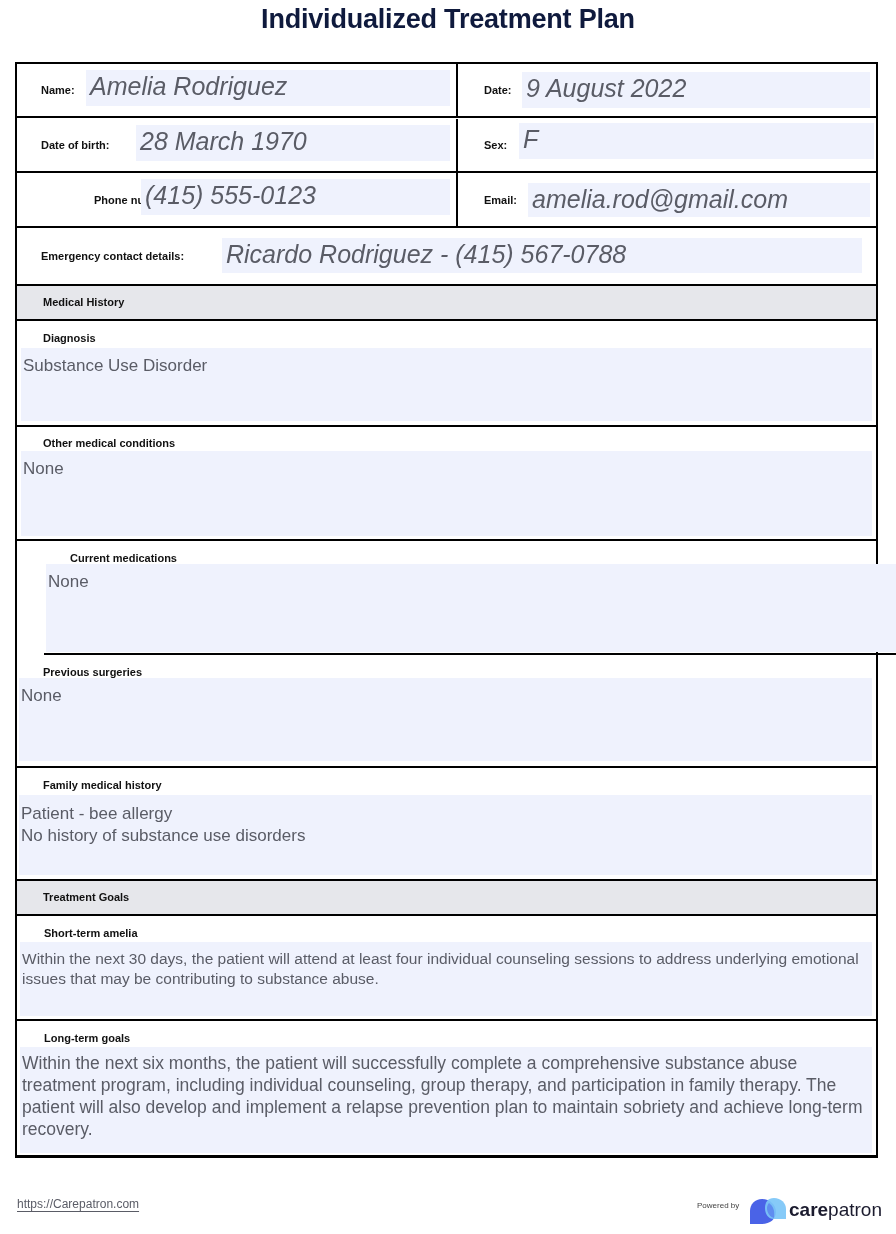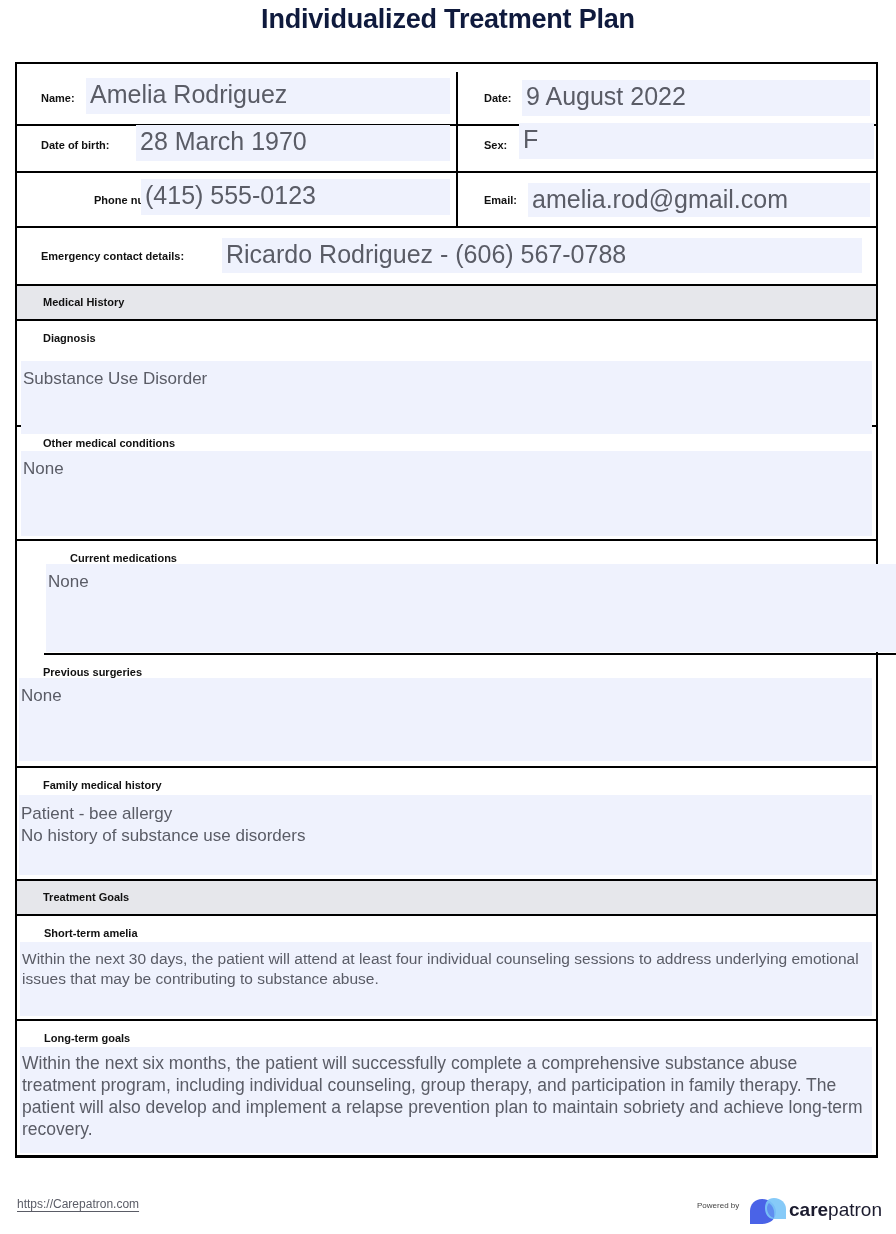--- a/index.html
+++ b/index.html
@@ -65,7 +65,7 @@
 
 <div class="sheet">
 
-  <div class="row" style="top:8px; height:54px;">
+  <div class="row" style="top:0; height:54px;">
     <div class="half left">
       <span class="lbl" style="left:24px; top:20px;">Name:</span>
       <div class="fld" style="left:69px; top:6px; width:364px; height:36px;">Amelia Rodriguez</div>

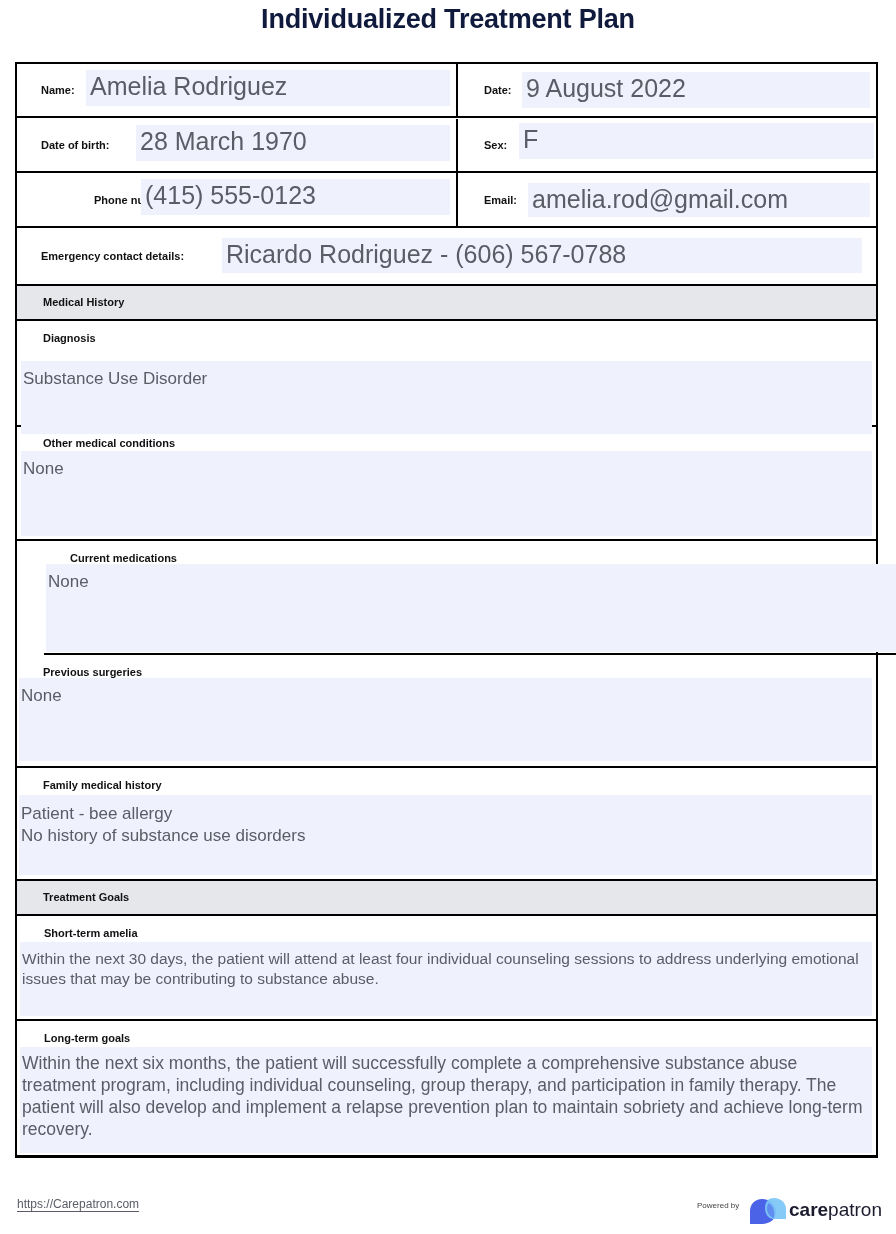--- a/index.html
+++ b/index.html
@@ -27,7 +27,7 @@
     }
     .fld {
       position: absolute; background: #eff2fd; color: #5a5c66;
-      font-size: 25px; line-height: 32px; padding-left: 4px; white-space: nowrap;
+      font-size: 25px; line-height: 32px; padding-left: 4px; white-space: nowrap; font-style: italic;
     }
 
     .section-head {

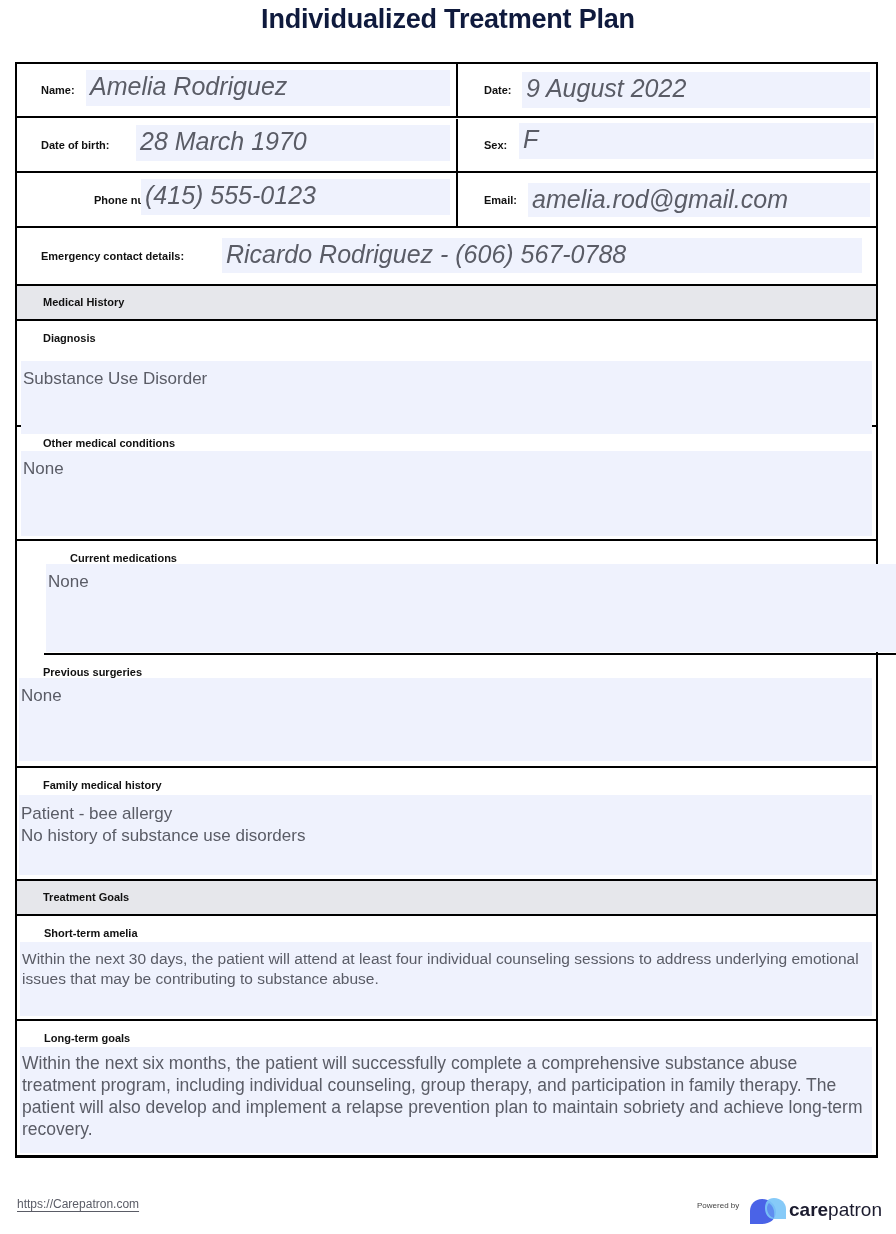--- a/index.html
+++ b/index.html
@@ -100,7 +100,7 @@
 
   <div class="row" style="top:164px; height:58px;">
     <span class="lbl" style="left:24px; top:22px;">Emergency contact details:</span>
-    <div class="fld" style="left:205px; top:10px; width:640px; height:35px;">Ricardo Rodriguez - (606) 567-0788</div>
+    <div class="fld" style="left:205px; top:10px; width:640px; height:35px;">Ricardo Rodriguez - (415) 567-0788</div>
   </div>
 
   <div class="section-head" style="top:222px; height:35px;">

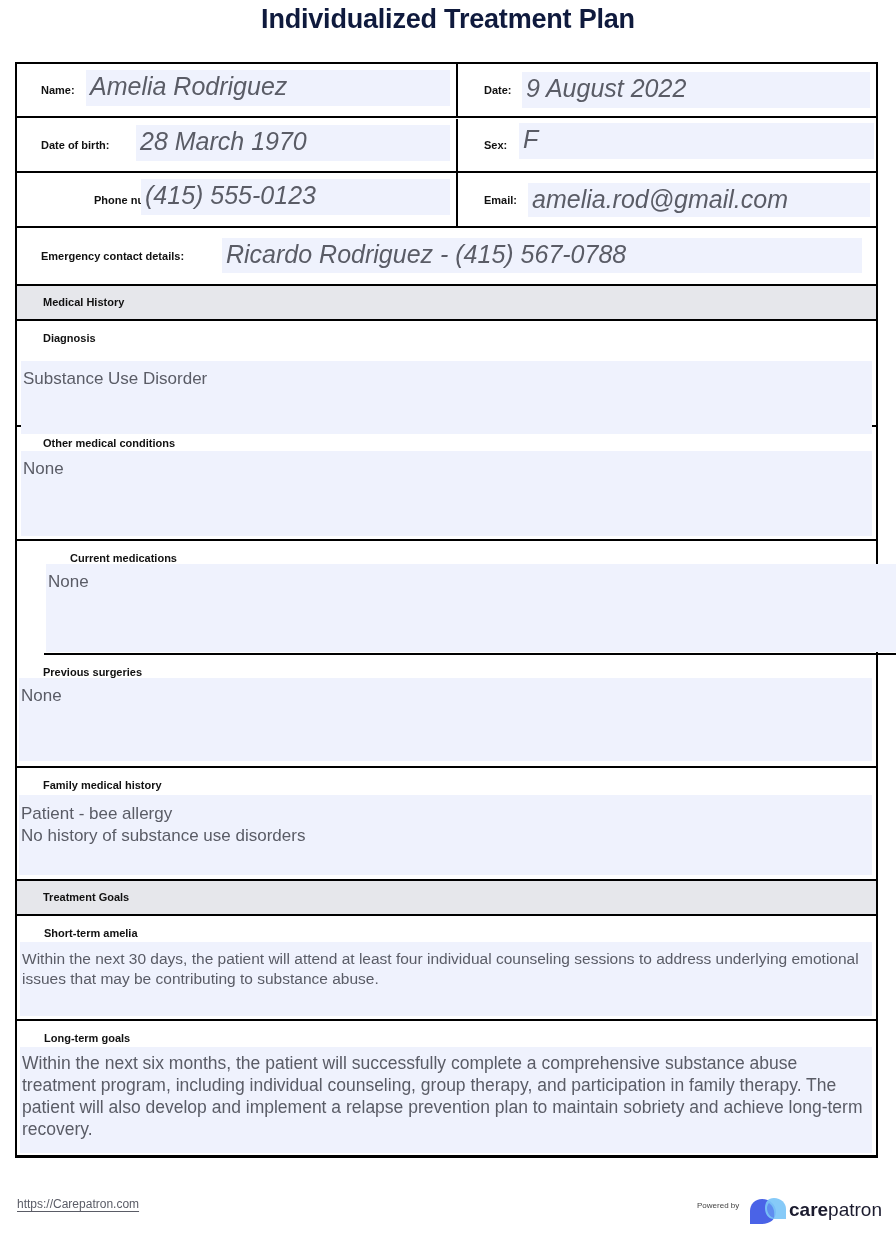--- a/index.html
+++ b/index.html
@@ -109,7 +109,7 @@
 
   <div class="block" style="top:257px; height:106px;">
     <span class="lbl">Diagnosis</span>
-    <div class="area" style="top:40px; height:73px;">Substance Use Disorder</div>
+    <div class="area" style="top:27px; height:73px;">Substance Use Disorder</div>
   </div>
 
   <div class="block" style="top:363px; height:114px;">

